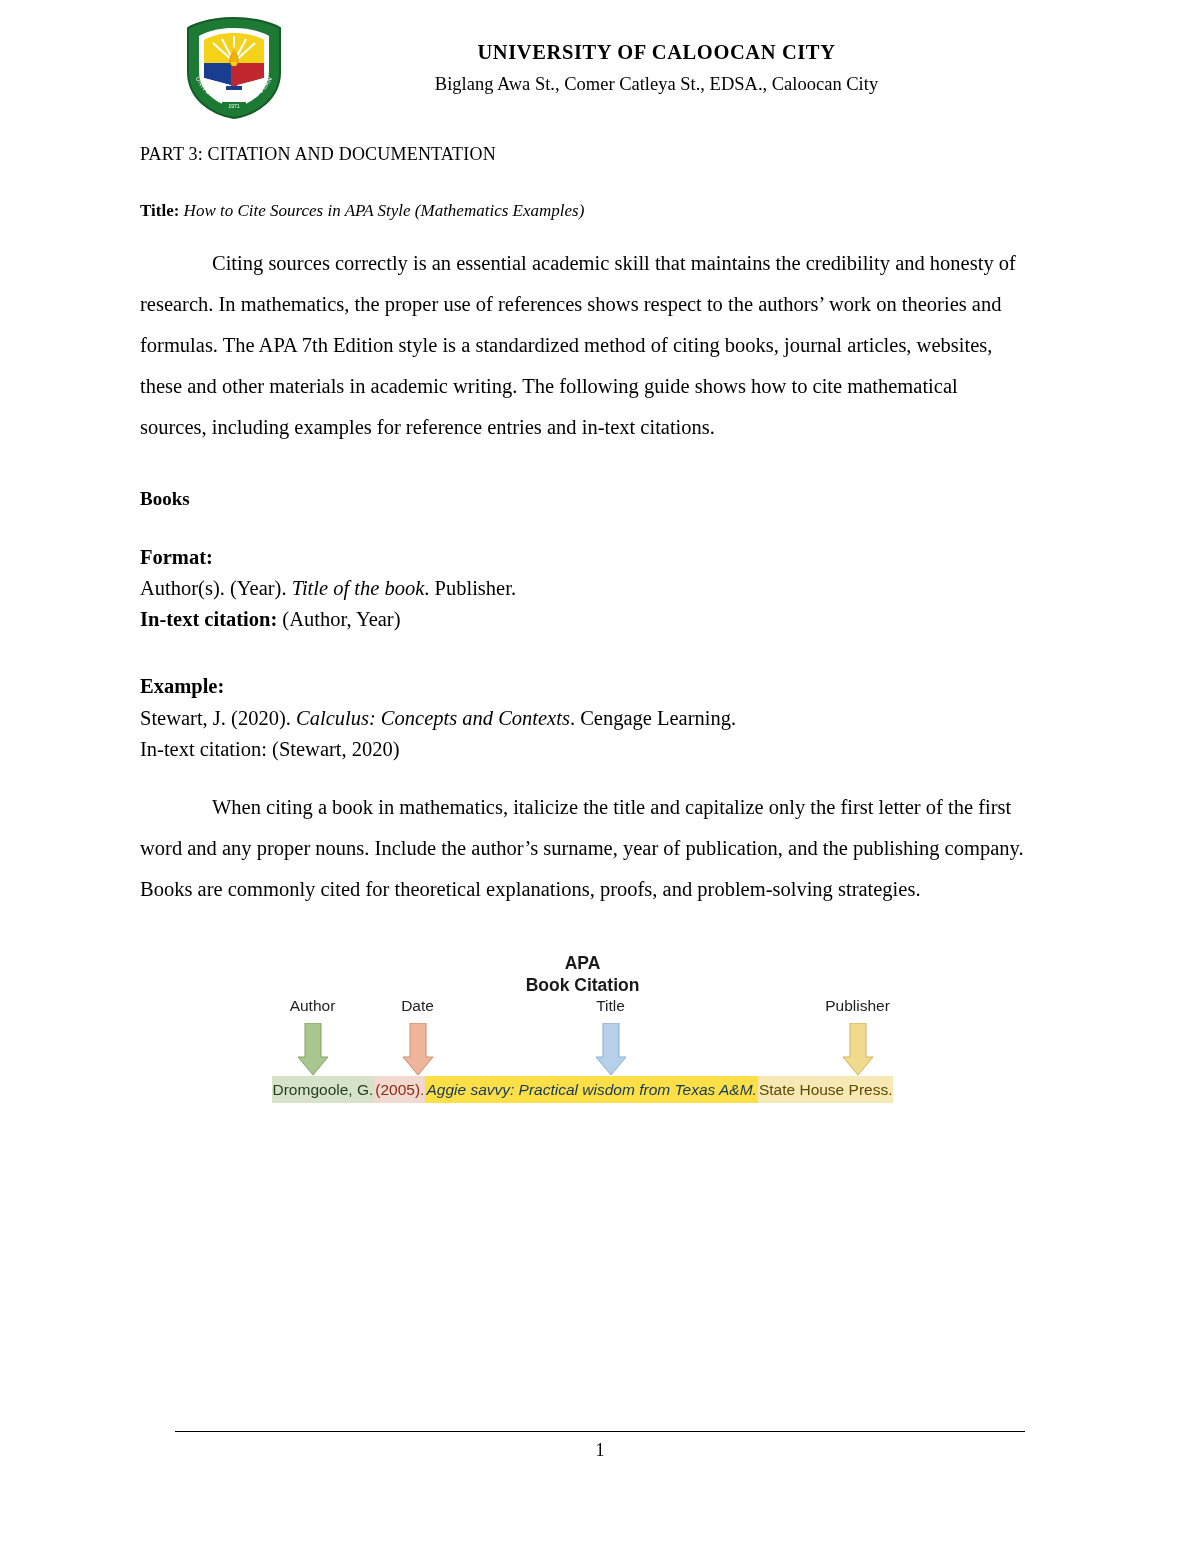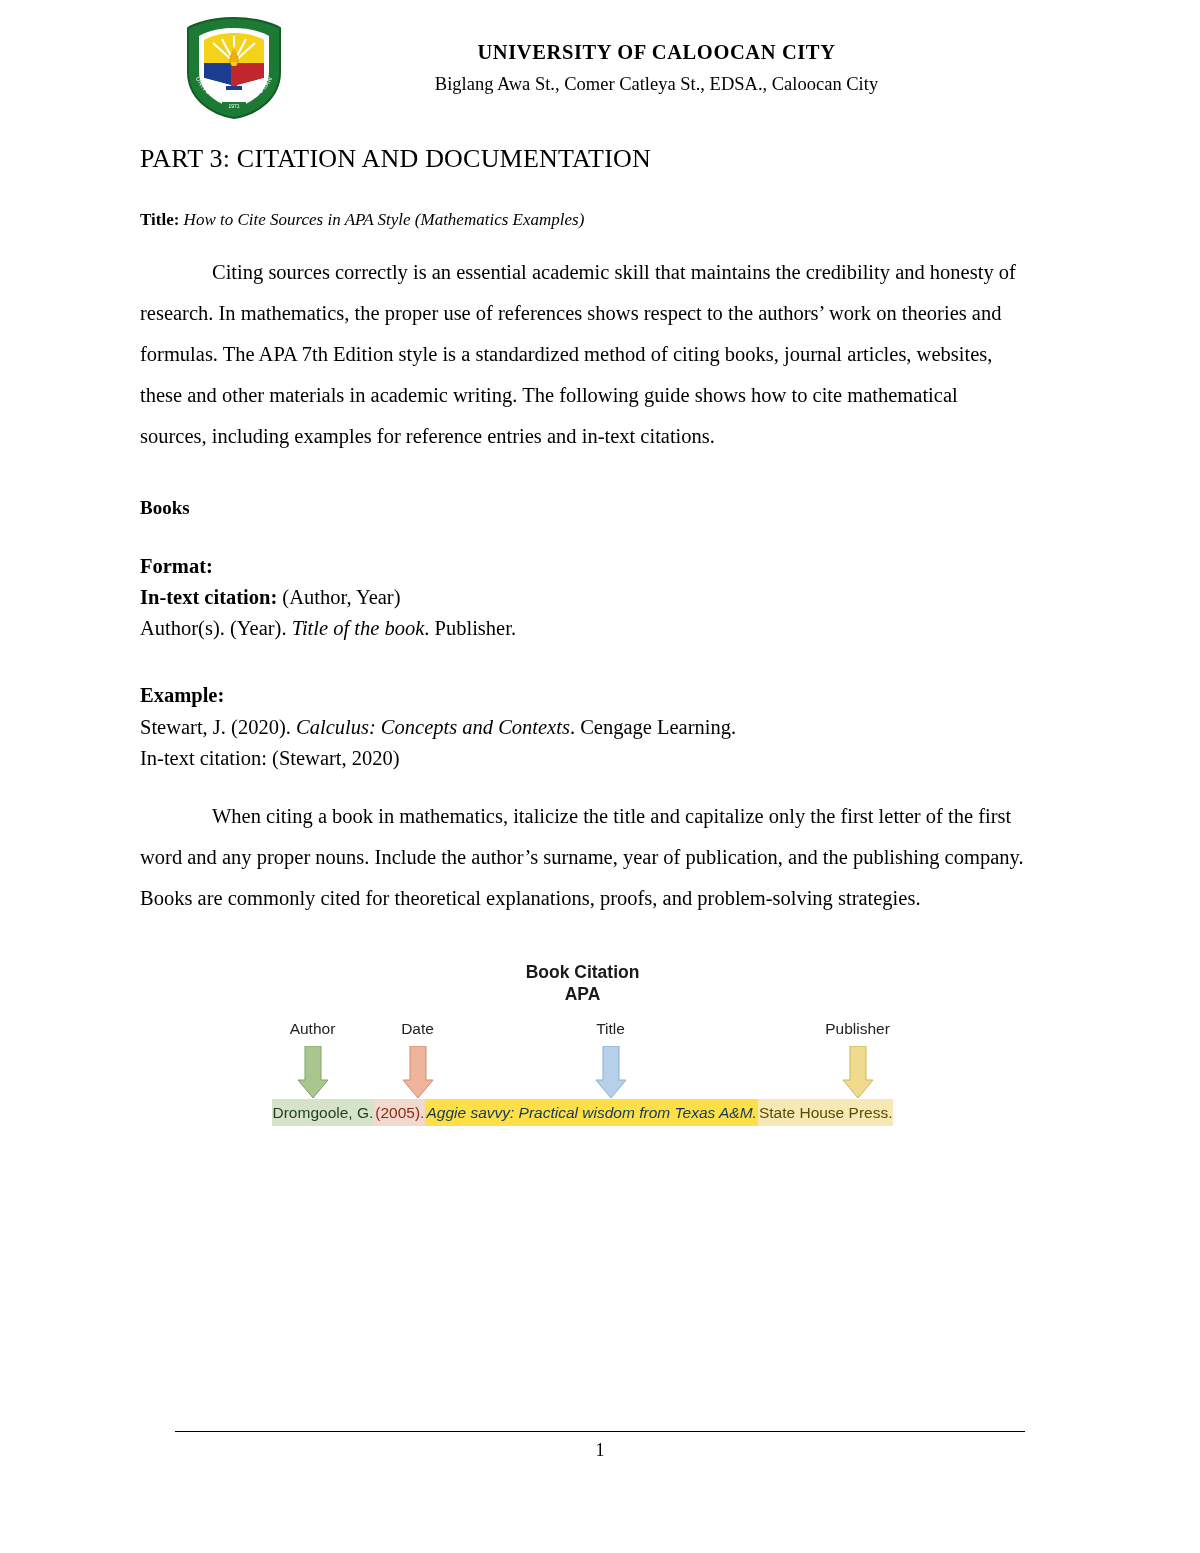--- a/index.html
+++ b/index.html
@@ -73,7 +73,7 @@
     box-sizing: border-box;
   }
   .h-part {
-    font-size: 26px;
+    font-size: 18px;
     letter-spacing: 0.2px;
     margin: 26px 0 12px 0;
   }

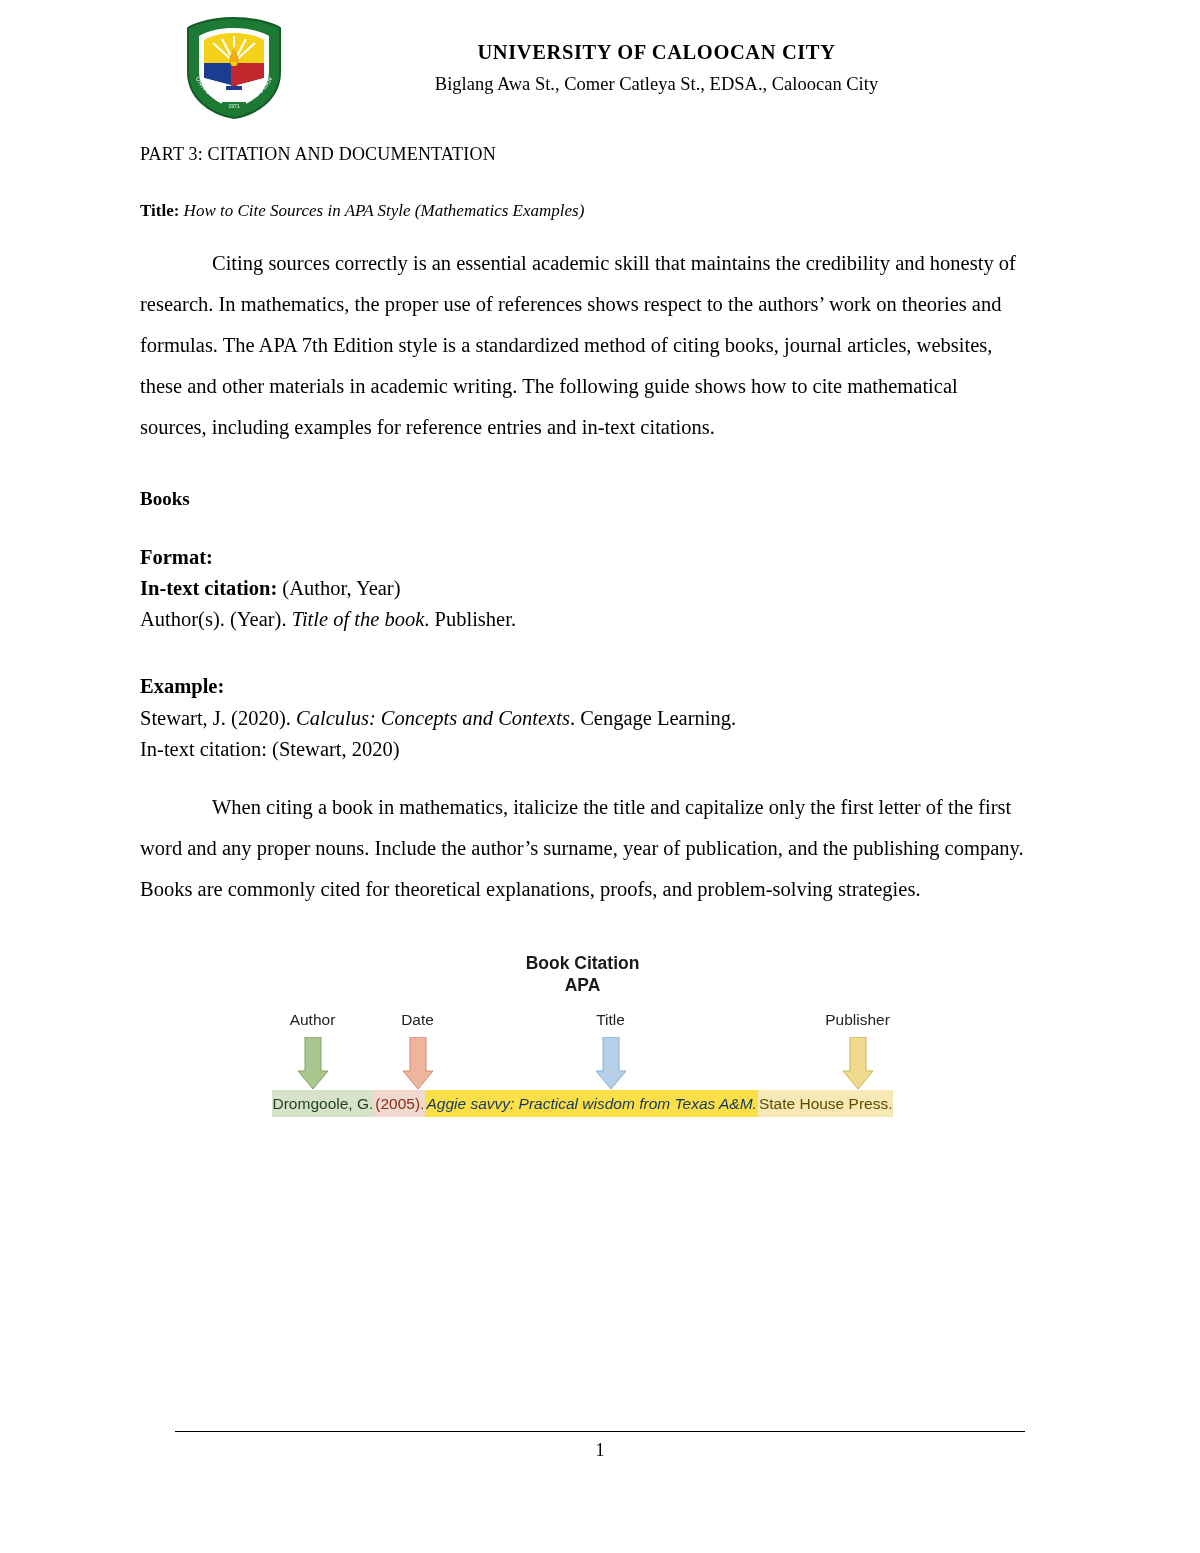--- a/index.html
+++ b/index.html
@@ -243,11 +243,11 @@
     <div class="fmt-block">
       <div class="fmt-line" style="font-weight:bold;">Format:</div>
       <div class="fmt-line">
+        <span>Author(s). (Year). </span><i>Title of the book</i><span>. Publisher.</span>
+      </div>
+      <div class="fmt-line">
         <b>In-text citation:</b>
         <span>(Author, Year)</span>
-      </div>
-      <div class="fmt-line">
-        <span>Author(s). (Year). </span><i>Title of the book</i><span>. Publisher.</span>
       </div>
     </div>
 

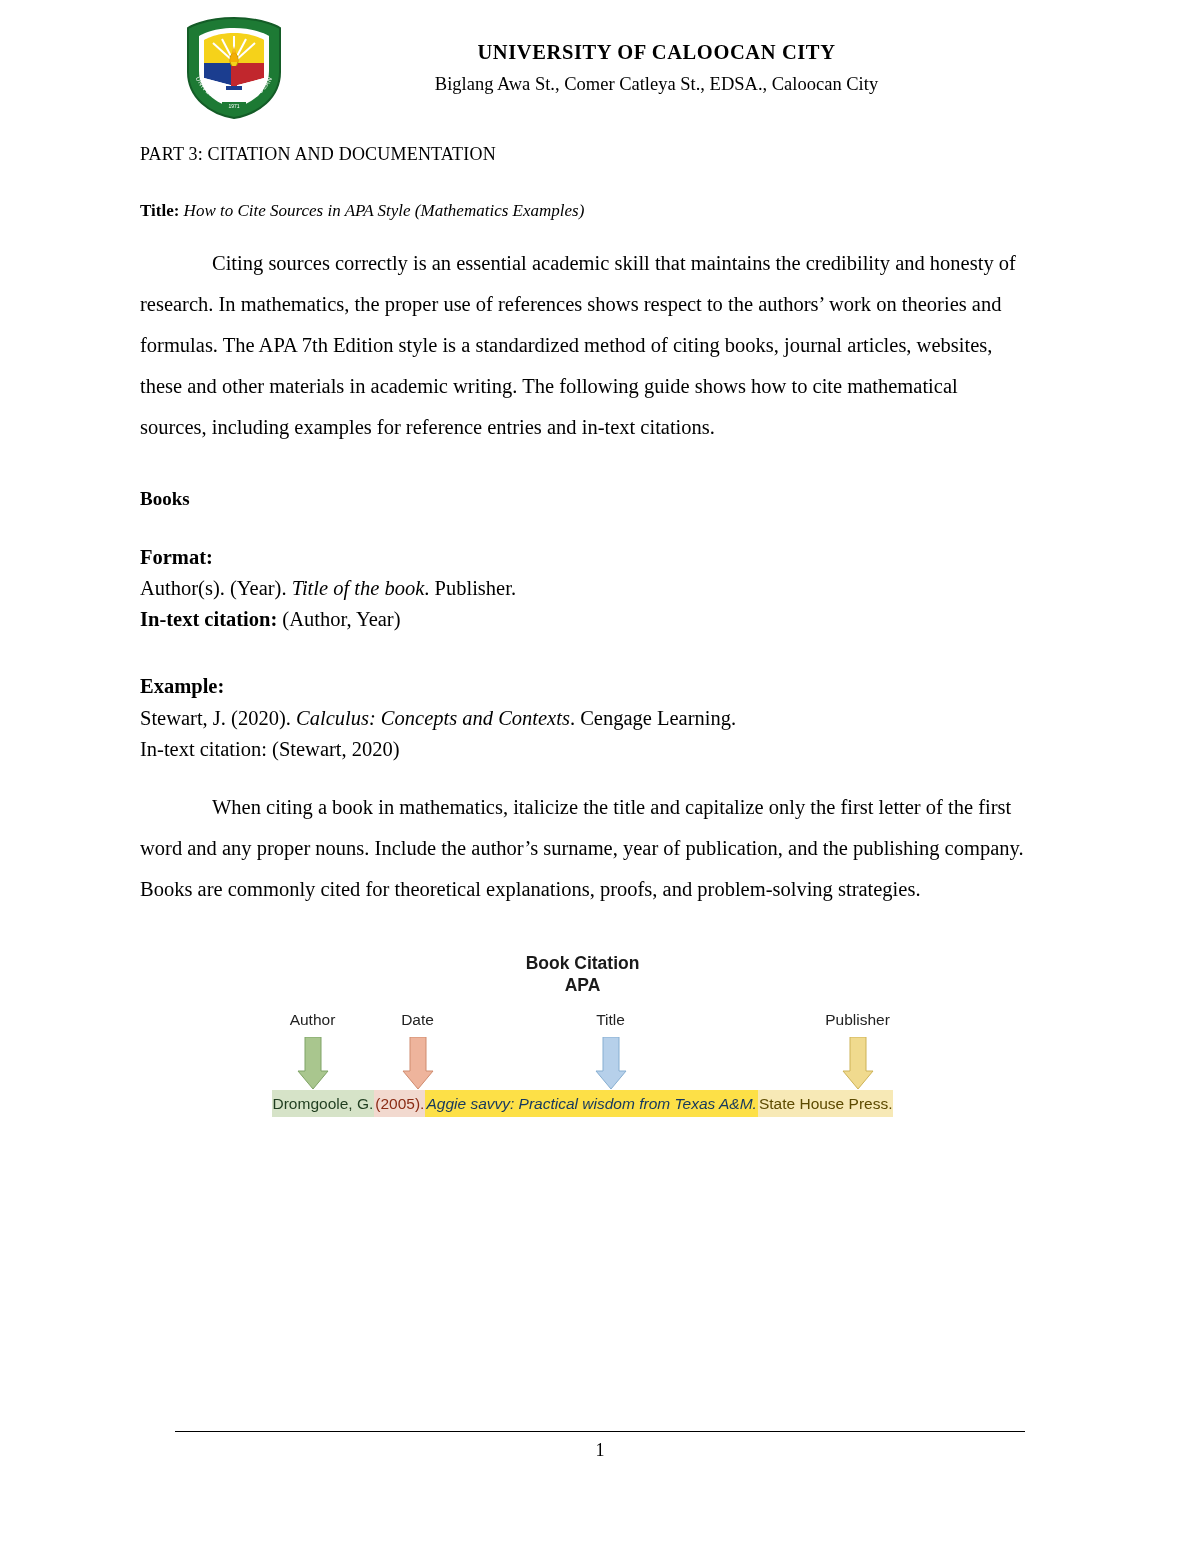--- a/index.html
+++ b/index.html
@@ -263,8 +263,8 @@
 
     <div class="figure">
       <div class="fig-title">
+        <div>APA</div>
         <div>Book Citation</div>
-        <div>APA</div>
       </div>
 
       <div class="fig-labels">

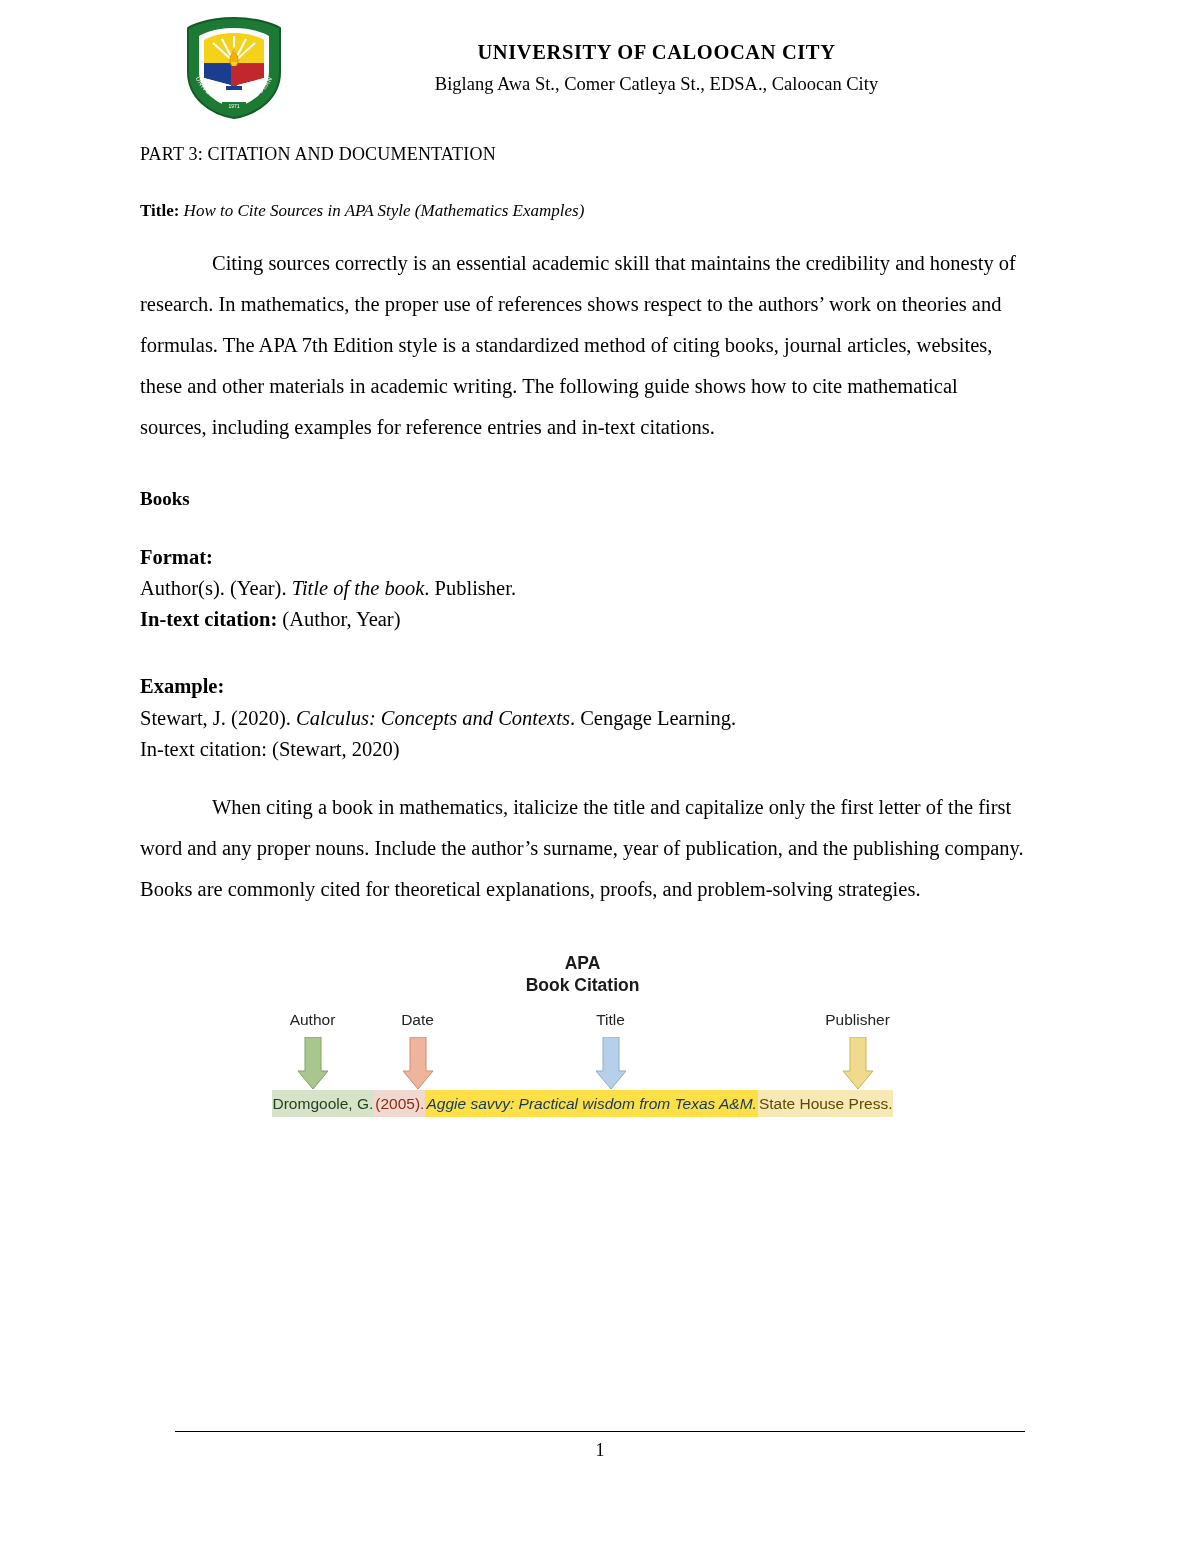--- a/index.html
+++ b/index.html
@@ -128,7 +128,7 @@
   .fig-labels {
     position: relative;
     height: 26px;
-    margin-top: 14px;
+    margin-top: 0;
     font-family: "Liberation Sans", sans-serif;
     font-size: 15.5px;
     color: #222;

